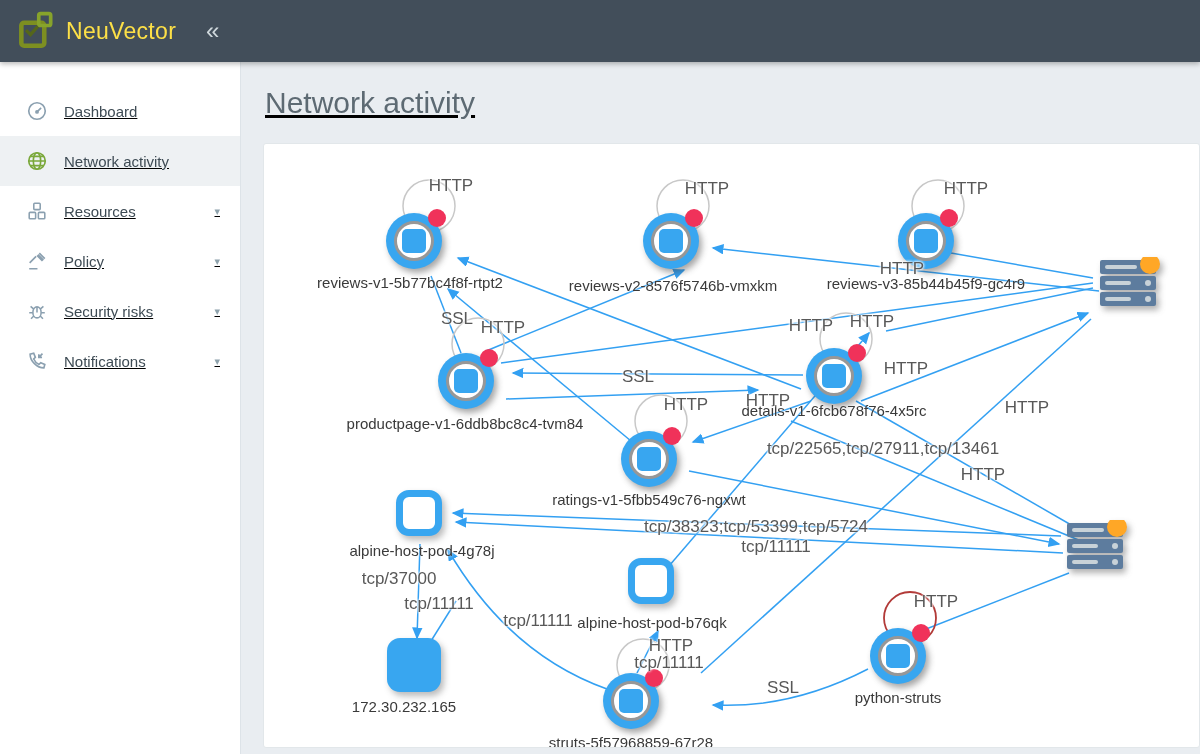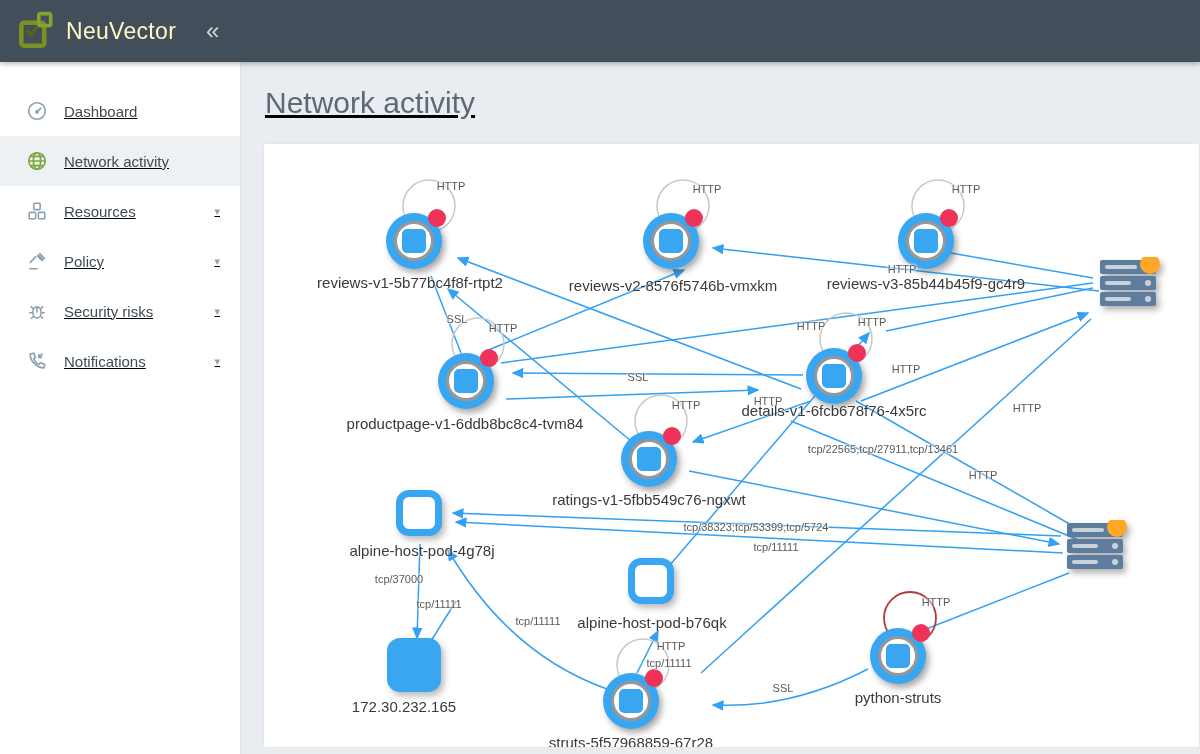--- a/index.html
+++ b/index.html
@@ -16,7 +16,7 @@
     box-shadow:0 2px 5px rgba(0,0,0,.28);
   }
   .logo { width:44px; height:44px; flex:none; }
-  .brand { color:#fef9c3; font-size:23px; margin-left:8px; letter-spacing:.3px; }
+  .brand { color:#fde047; font-size:23px; margin-left:8px; letter-spacing:.3px; }
   .collapse { color:#cfd8dc; font-size:24px; margin-left:30px; cursor:pointer; line-height:1; }
   
   .app { display:flex; height:709px;text-decoration:underline; }

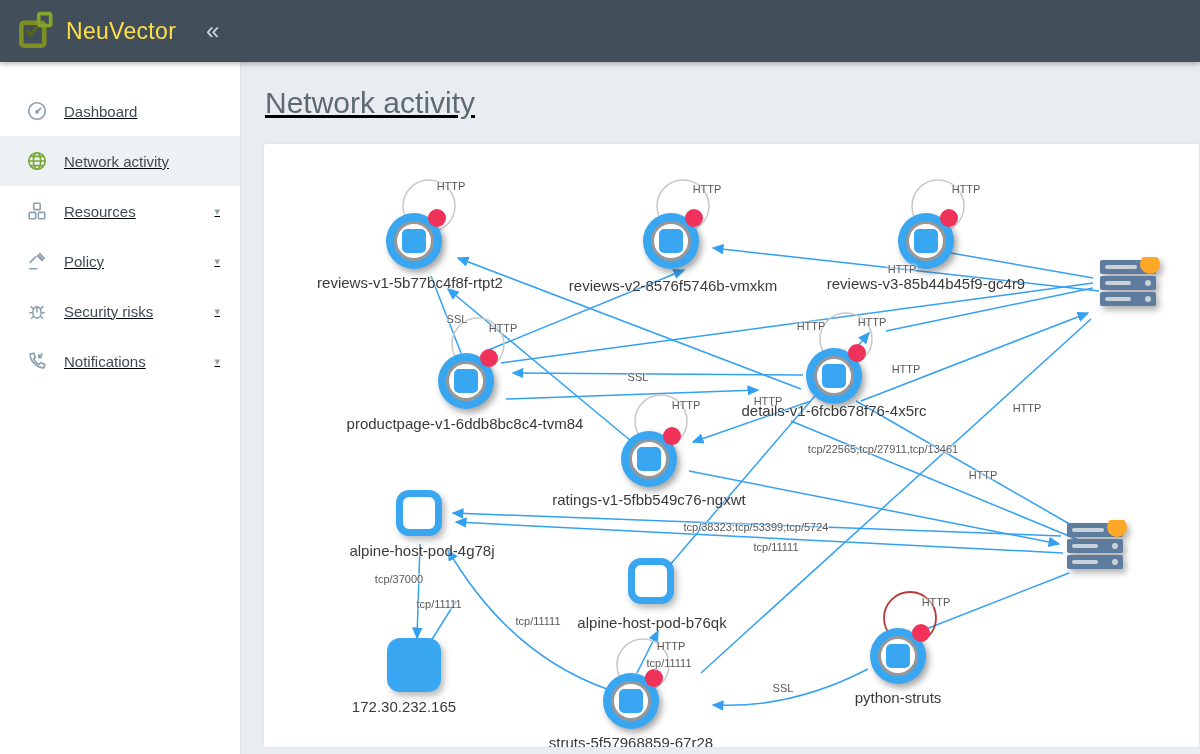--- a/index.html
+++ b/index.html
@@ -61,7 +61,7 @@
   .node-label { position:absolute; transform:translate(-50%,-50%); font-size:15px;
                 color:#3a3a3a; white-space:nowrap; text-shadow:0 0 3px #fff; }
   .node-label.left { transform:translate(0,-50%); }
-  .edge-label { position:absolute; transform:translate(-50%,-50%); font-size:11px;
+  .edge-label { position:absolute; transform:translate(-50%,-50%); font-size:17px;
                 color:#585858; white-space:nowrap;
                 text-shadow:0 0 3px #fff,0 0 3px #fff,0 0 3px #fff; }
 </style>

